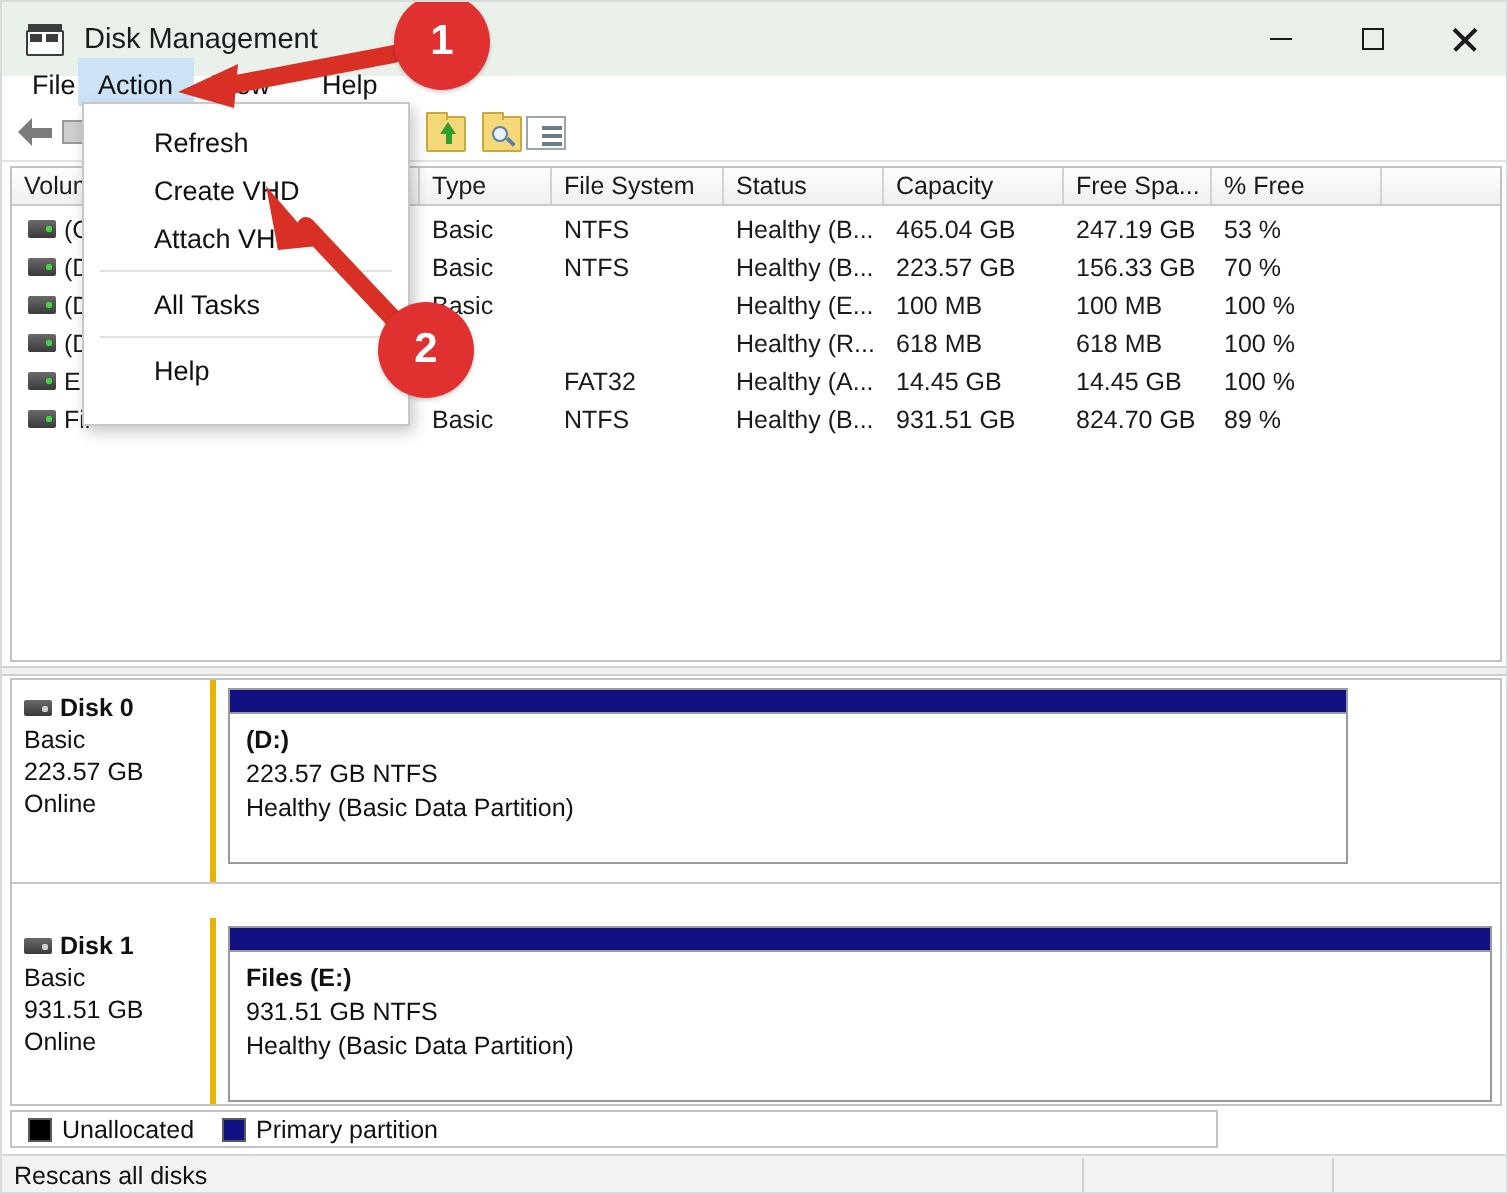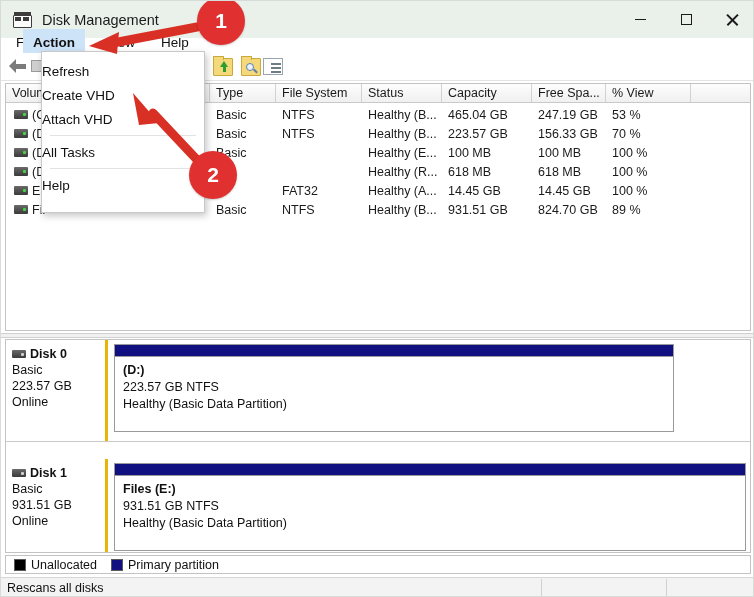--- a/index.html
+++ b/index.html
@@ -70,7 +70,7 @@
     font-size: 13.5px; color: #111; padding: 0 10px;
   }
   #menu-file   { left: 5px; }
-  #menu-action { left: 22px; background: #cde3f7; font-weight: bold; }
+  #menu-action { left: 38px; background: #cde3f7; }
   #menu-view   { left: 95px; }
   #menu-help   { left: 150px; }
 

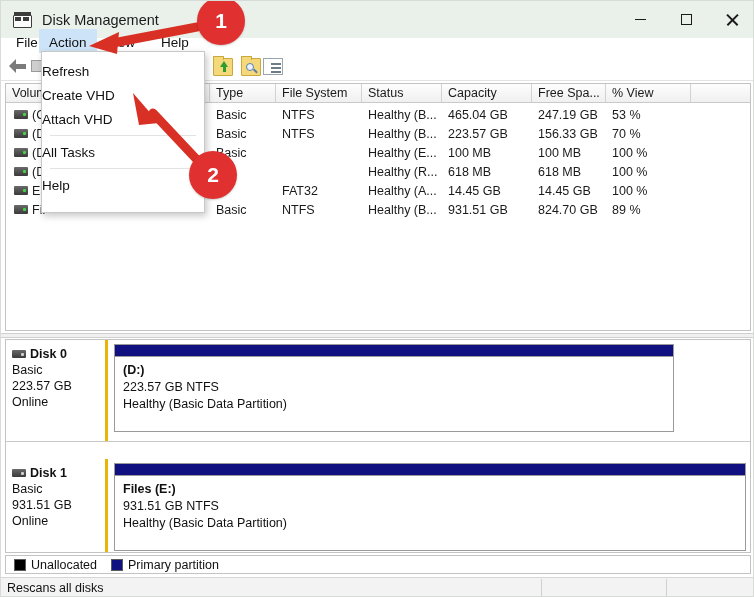--- a/index.html
+++ b/index.html
@@ -235,6 +235,7 @@
   .dd-item {
     position: relative; height: 24px;
     display: flex; align-items: center;
+    padding-left: 35px;
     font-size: 13.5px; color: #111;
   }
   .dd-item.hl { background: #f0f0f0; }

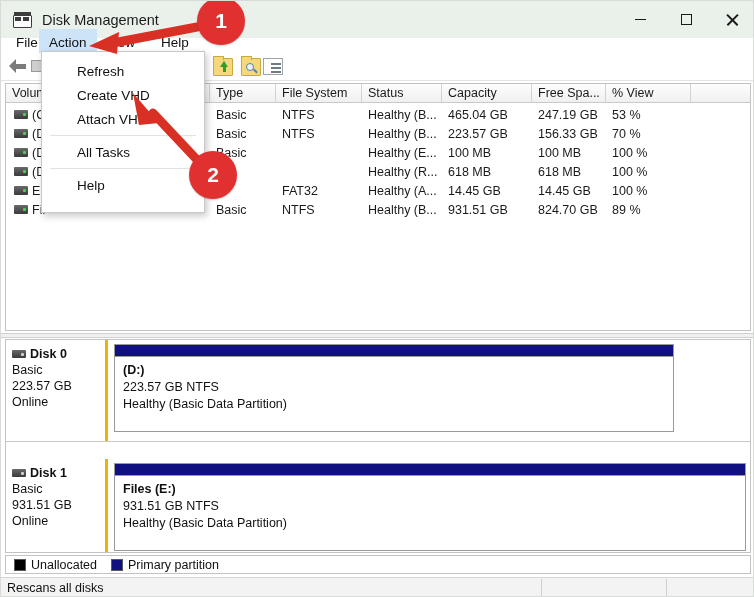--- a/index.html
+++ b/index.html
@@ -317,7 +317,7 @@
       <div class="vh" style="left:356px; width:80px">Status</div>
       <div class="vh" style="left:436px; width:90px">Capacity</div>
       <div class="vh" style="left:526px; width:74px">Free Spa...</div>
-      <div class="vh" style="left:600px; width:85px">% View</div>
+      <div class="vh" style="left:600px; width:85px">% Free</div>
       <div class="vh" style="left:685px; width:61px"></div>
     </div>
 

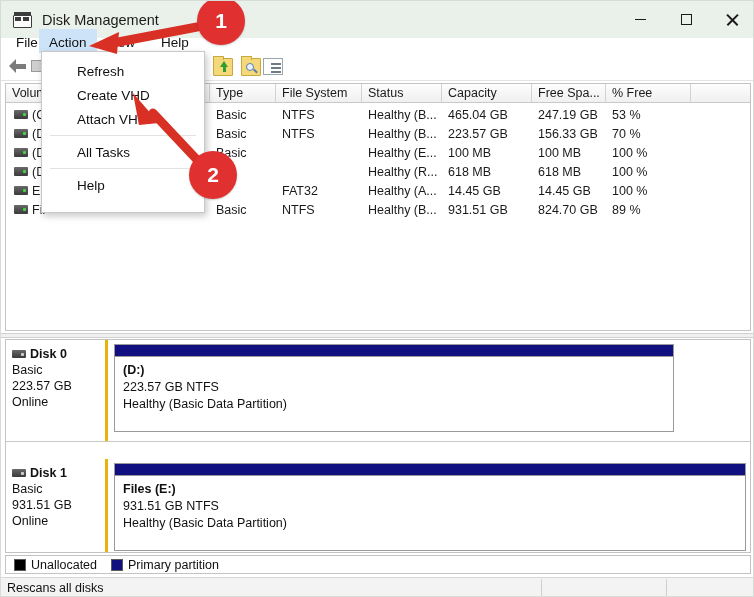--- a/index.html
+++ b/index.html
@@ -205,7 +205,7 @@
   
   #legend {
     position: absolute; left: 4px; top: 554px;
-    width: 746px; height: 19px;
+    width: 604px; height: 19px;
     background: #ffffff; border: 1px solid #c3c3c3;
     display: flex; align-items: center;
     font-size: 12.5px; color: #111;

